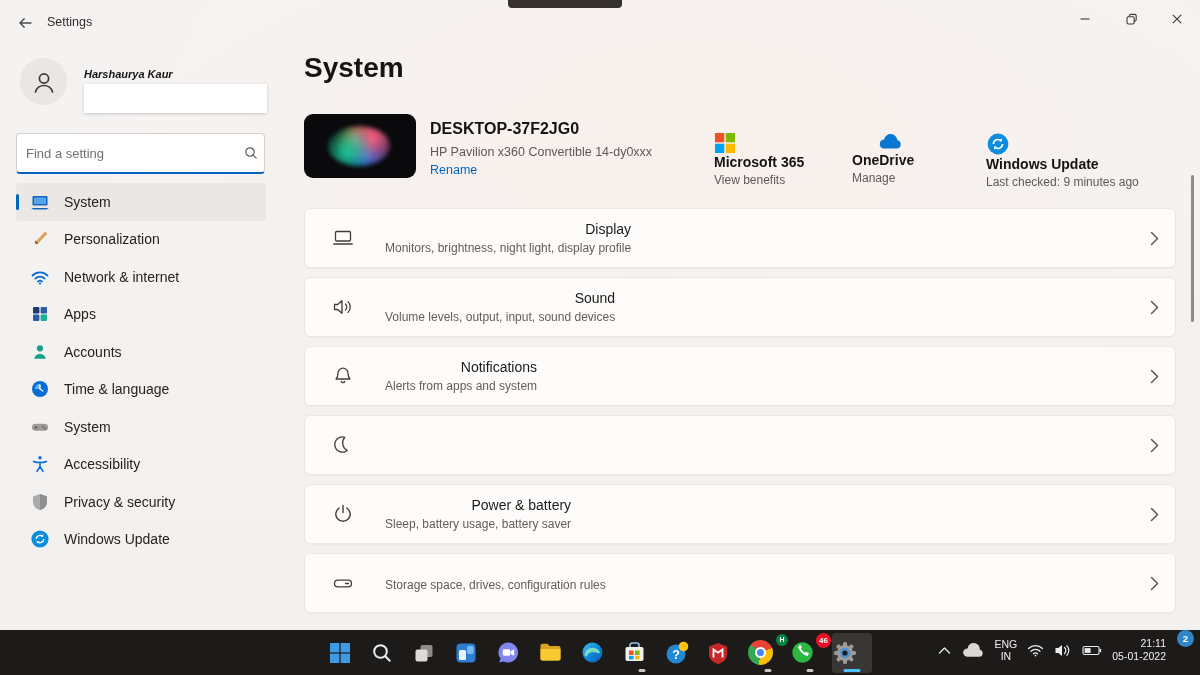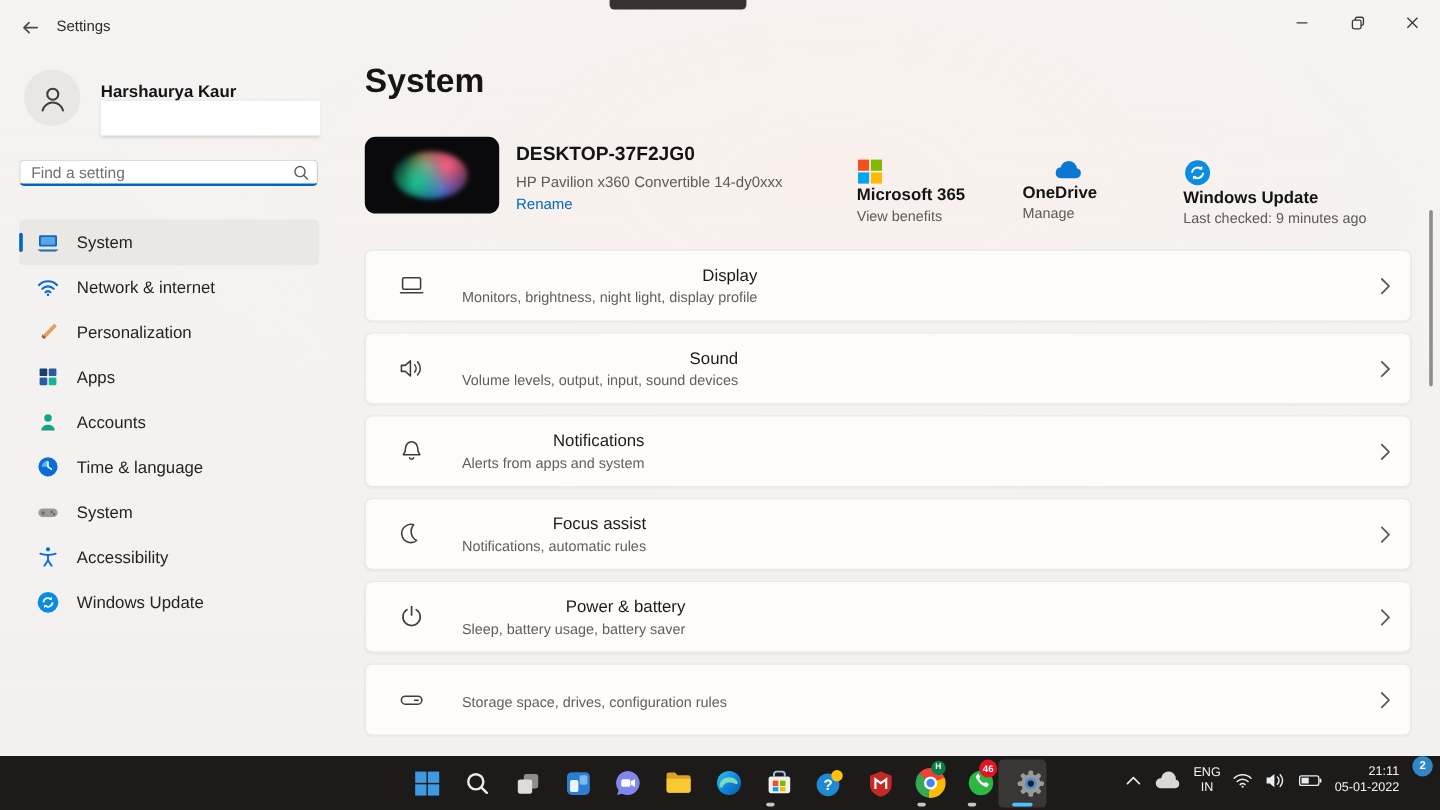--- a/index.html
+++ b/index.html
@@ -24,7 +24,7 @@
   
   .avatar { position:absolute; left:20px; top:58px; width:47px; height:47px;
     border-radius:50%; background:#e9e6e4; display:flex; align-items:center; justify-content:center; }
-  .user-name { position:absolute; left:84px; top:68px; font-size:14px; font-weight:700; color:#141414; }
+  .user-name { position:absolute; left:84px; top:68px; font-size:11px; font-weight:700; color:#141414;font-style:italic; }
   .user-box { position:absolute; left:84px; top:84px; width:183px; height:29px;
     background:#fff; box-shadow:0 1px 3px rgba(0,0,0,.18); }
   .search-wrap { position:absolute; left:16px; top:133px; width:249px; height:22px;

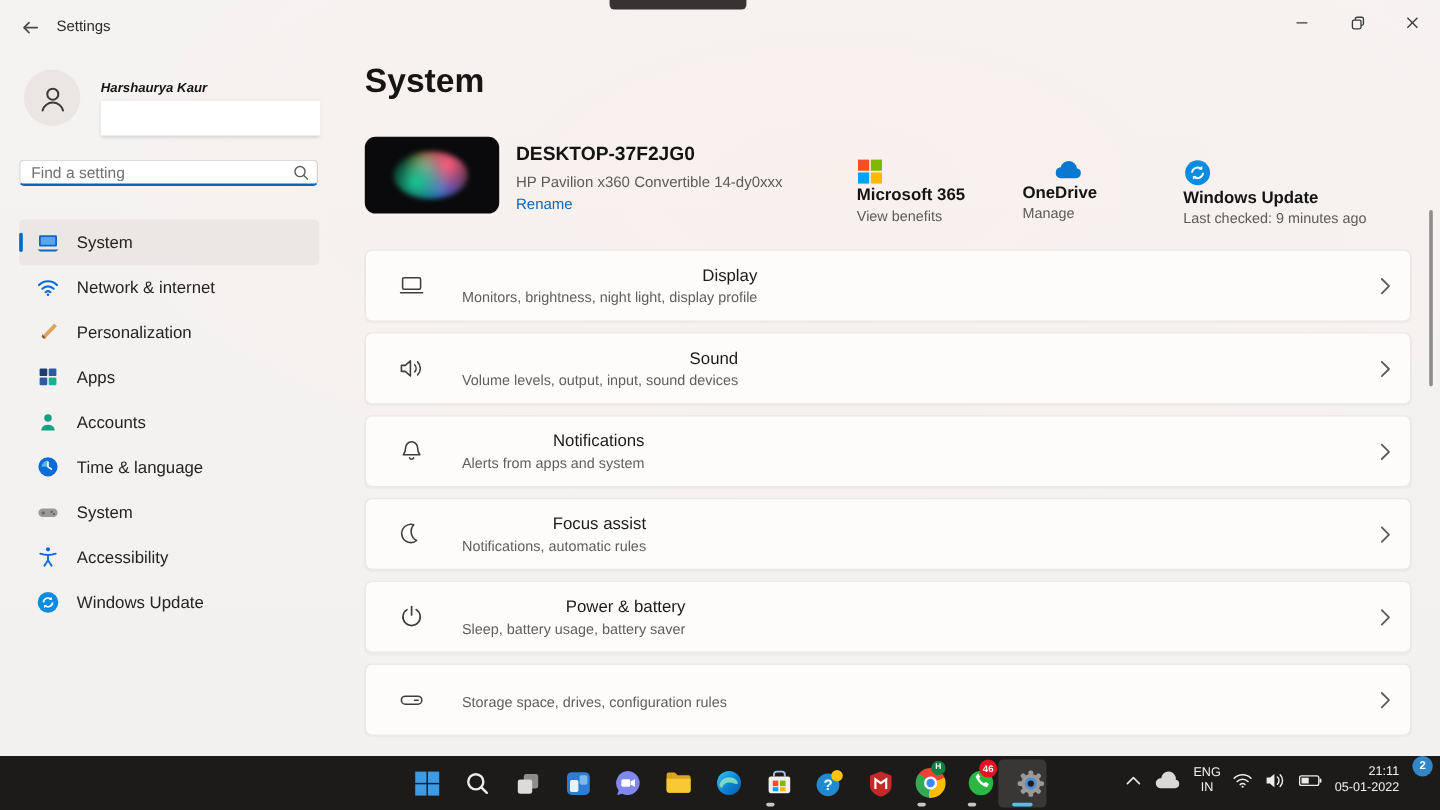--- a/index.html
+++ b/index.html
@@ -27,7 +27,7 @@
   .user-name { position:absolute; left:84px; top:68px; font-size:11px; font-weight:700; color:#141414;font-style:italic; }
   .user-box { position:absolute; left:84px; top:84px; width:183px; height:29px;
     background:#fff; box-shadow:0 1px 3px rgba(0,0,0,.18); }
-  .search-wrap { position:absolute; left:16px; top:133px; width:249px; height:22px;
+  .search-wrap { position:absolute; left:16px; top:133px; width:249px; height:41px;
     background:#fff; border:1px solid #d3d0ce; border-bottom:2px solid #0067c0; border-radius:4px;
     display:flex; align-items:center; }
   .search-input { flex:1; height:100%; border:none; outline:none; background:transparent;

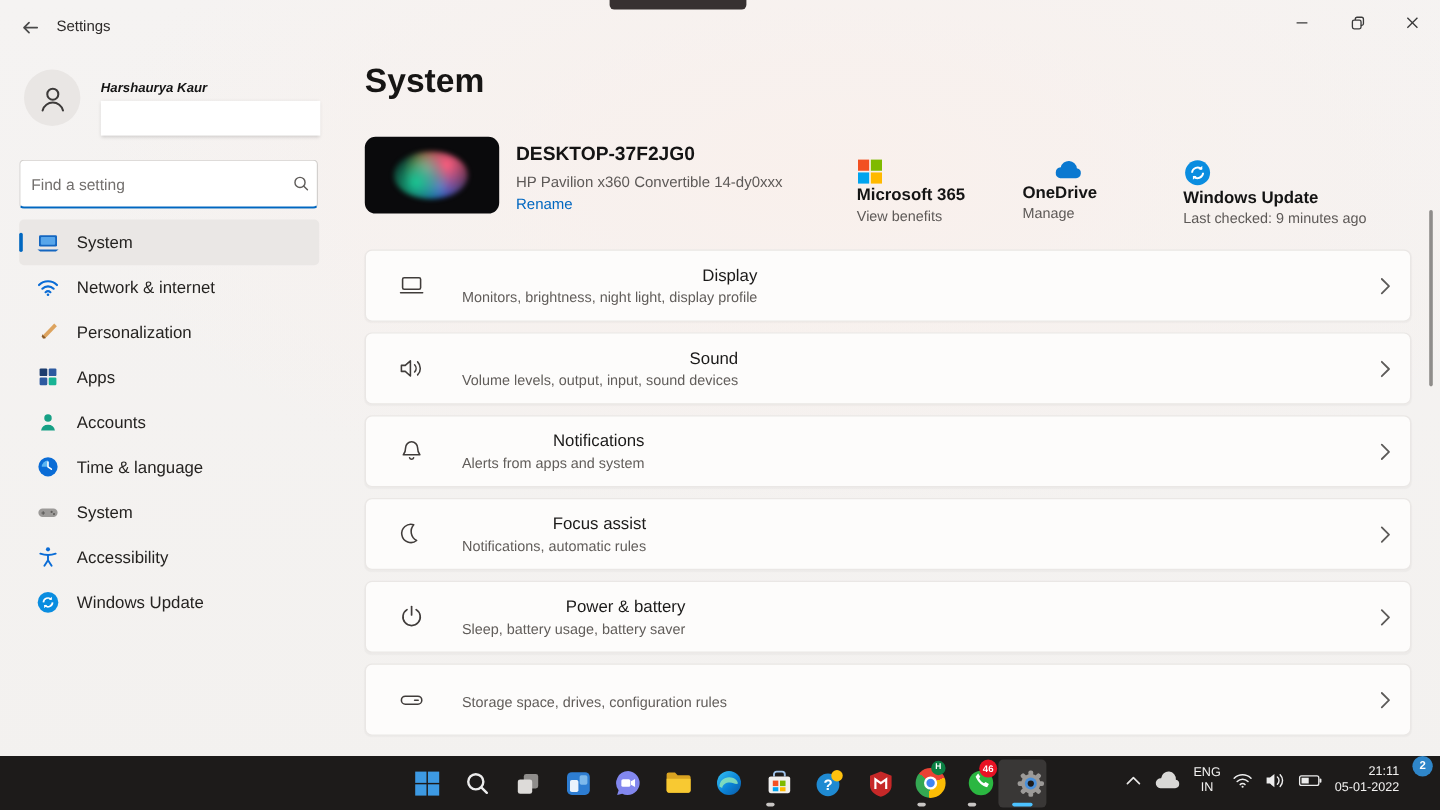--- a/index.html
+++ b/index.html
@@ -177,6 +177,16 @@
 
     <div class="nav-item">
       <span class="nav-ic">
+        <svg viewBox="0 0 20 20" width="20" height="20">
+          <path d="M15.2 2.6l2.2 2.2-8.6 9-3.4 1.2 1.2-3.4z" fill="#dda35e"></path>
+          <path d="M5.4 11.6l3 3-2 .7-1.7-1.7z" fill="#8a5a28"></path>
+        </svg>
+      </span>
+      <span class="nav-label">Personalization</span>
+    </div>
+
+    <div class="nav-item">
+      <span class="nav-ic">
         <svg viewBox="0 0 20 20" width="20" height="20" fill="none" stroke="#0a6cd6" stroke-width="1.8" stroke-linecap="round">
           <path d="M2.5 8.5a10.5 10.5 0 0115 0"></path>
           <path d="M5.3 11.6a6.6 6.6 0 019.4 0"></path>
@@ -185,16 +195,6 @@
         </svg>
       </span>
       <span class="nav-label">Network &amp; internet</span>
-    </div>
-
-    <div class="nav-item">
-      <span class="nav-ic">
-        <svg viewBox="0 0 20 20" width="20" height="20">
-          <path d="M15.2 2.6l2.2 2.2-8.6 9-3.4 1.2 1.2-3.4z" fill="#dda35e"></path>
-          <path d="M5.4 11.6l3 3-2 .7-1.7-1.7z" fill="#8a5a28"></path>
-        </svg>
-      </span>
-      <span class="nav-label">Personalization</span>
     </div>
 
     <div class="nav-item">

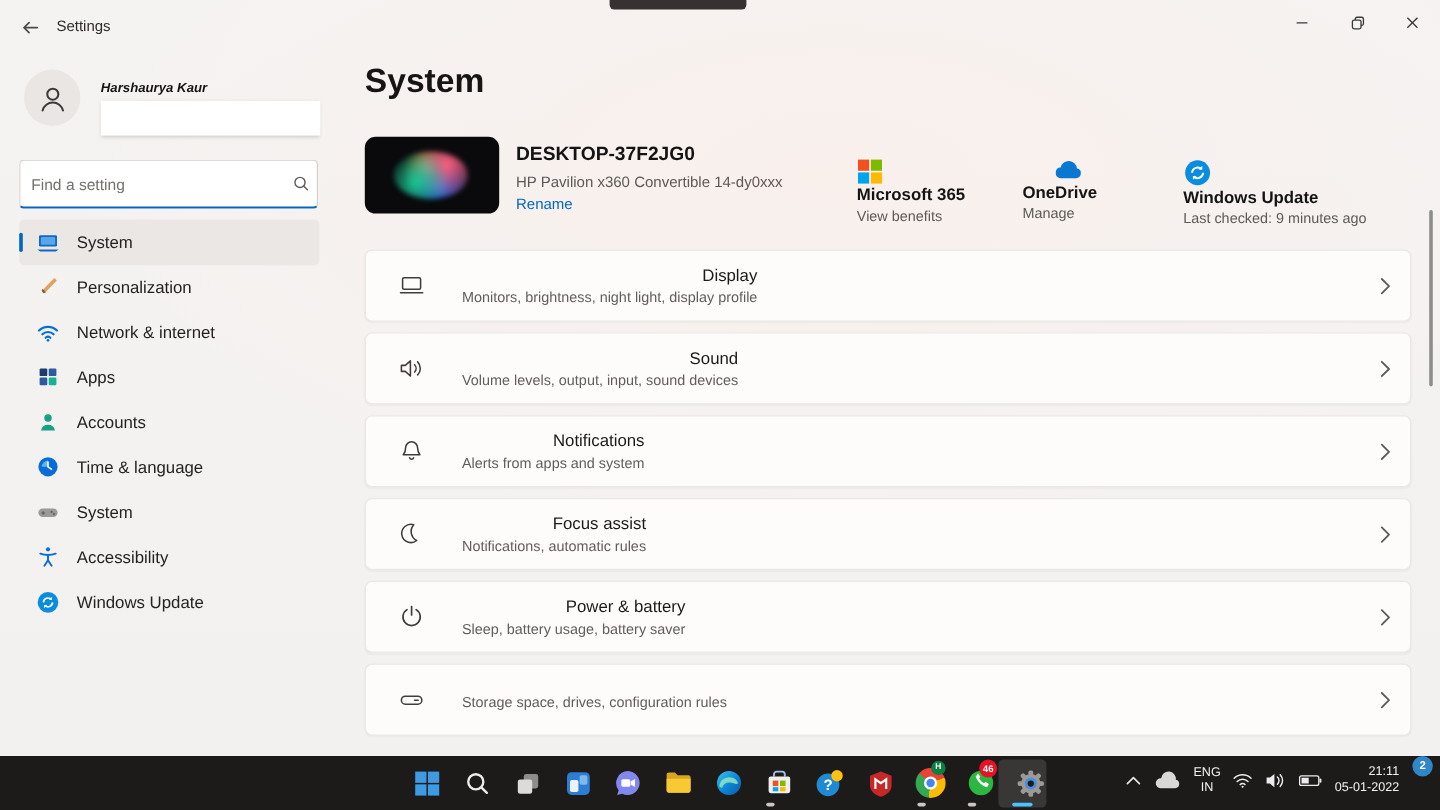--- a/index.html
+++ b/index.html
@@ -378,10 +378,6 @@
           <path d="M13.8 4.3a7.6 7.6 0 102.4 13.1A8.4 8.4 0 0113.8 4.3z"></path>
         </svg>
       </span>
-      <div class="card-text">
-        <div class="card-title">Focus assist</div>
-        <div class="card-sub">Notifications, automatic rules</div>
-      </div>
       <span class="card-chev">
         <svg width="9" height="15" viewBox="0 0 9 15">
             <path d="M1.5 1.5l6 6-6 6" stroke="#5c5a58" stroke-width="1.5" fill="none" stroke-linecap="round" stroke-linejoin="round"></path>

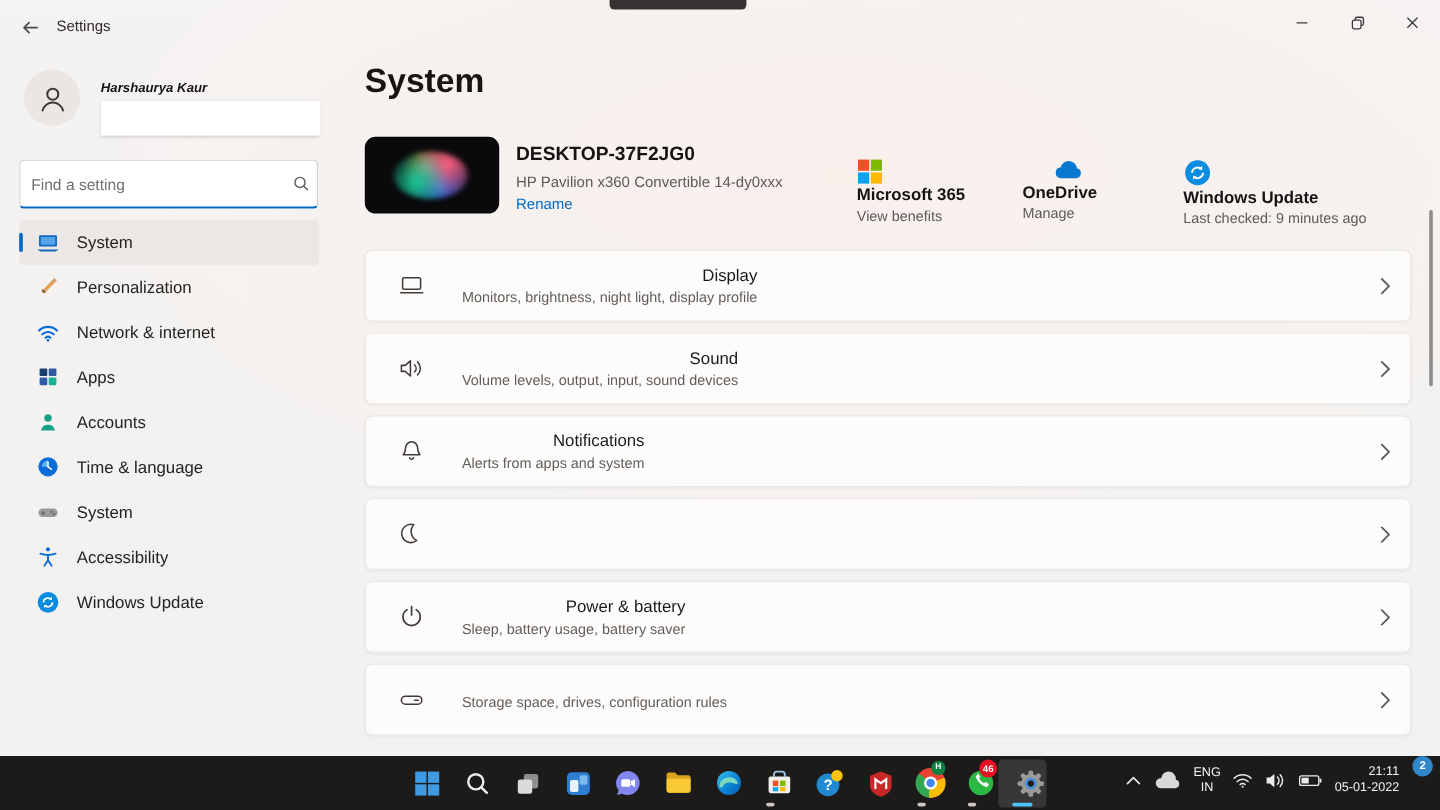--- a/index.html
+++ b/index.html
@@ -253,6 +253,15 @@
       <span class="nav-label">Accessibility</span>
     </div>
 
+    <div class="nav-item">
+      <span class="nav-ic">
+        <svg viewBox="0 0 20 20" width="20" height="20">
+          <path d="M10 2l7 2.4v5c0 4.6-3.1 7.6-7 8.6-3.9-1-7-4-7-8.6v-5z" fill="#ababab"></path>
+          <path d="M10 2l7 2.4v5c0 4.6-3.1 7.6-7 8.6z" fill="#8f8f8f"></path>
+        </svg>
+      </span>
+      <span class="nav-label">Privacy &amp; security</span>
+    </div>
 
     <div class="nav-item">
       <span class="nav-ic">

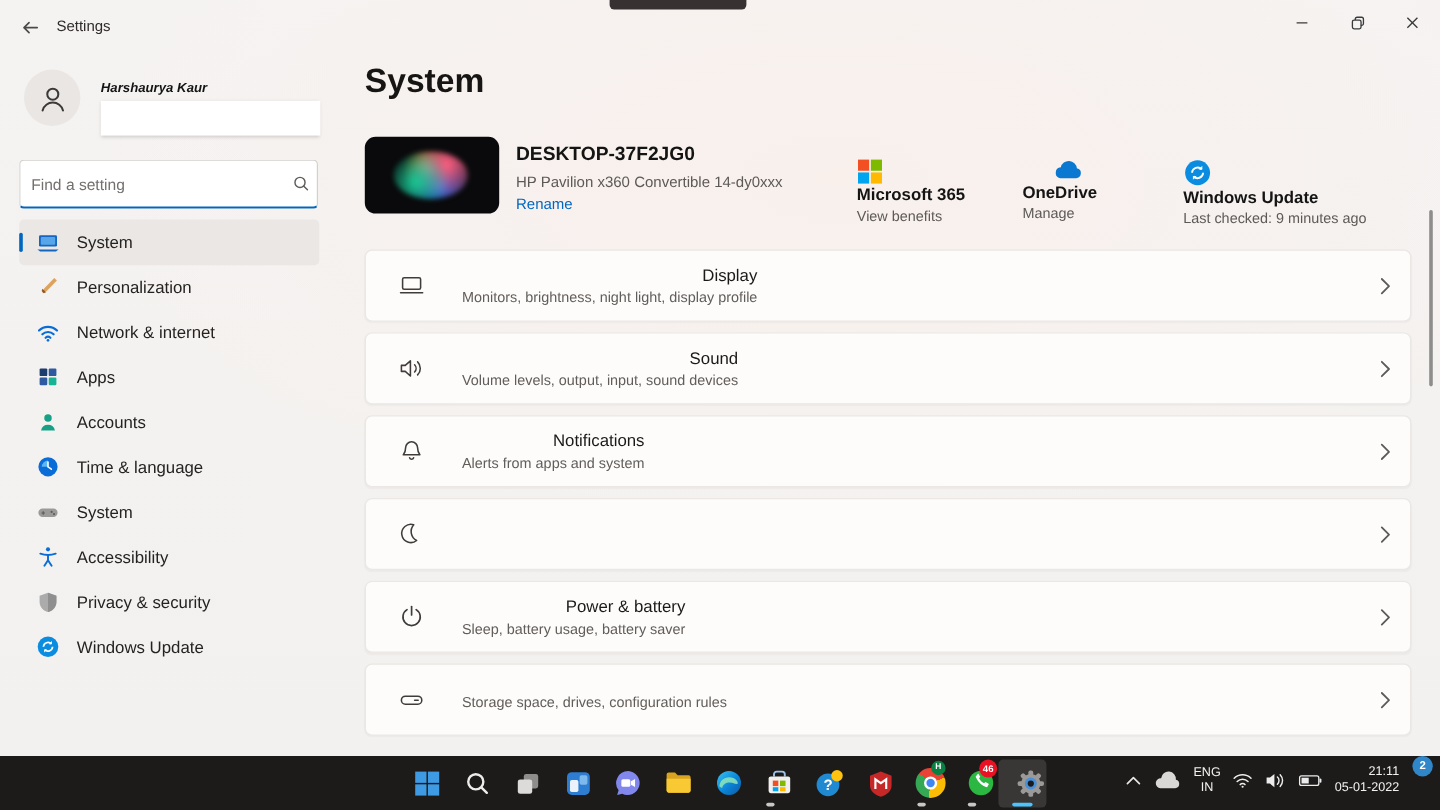--- a/index.html
+++ b/index.html
@@ -82,7 +82,7 @@
   .taskbar { position:absolute; left:0; bottom:0; width:1200px; height:45px;
     background:#1d1b1a; display:flex; align-items:center; justify-content:center; }
   .tb-ic { position:relative; width:40px; height:40px; margin:0 1px; border-radius:4px;
-    display:flex; align-items:center; justify-content:flex-end; cursor:pointer; }
+    display:flex; align-items:center; justify-content:flex-start; cursor:pointer; }
   .tb-ic.active-app { background:#393736; }
   .run-dash { position:absolute; bottom:1px; left:50%; transform:translateX(-50%);
     width:7px; height:2.5px; border-radius:2px; background:#c9c6c4; }

